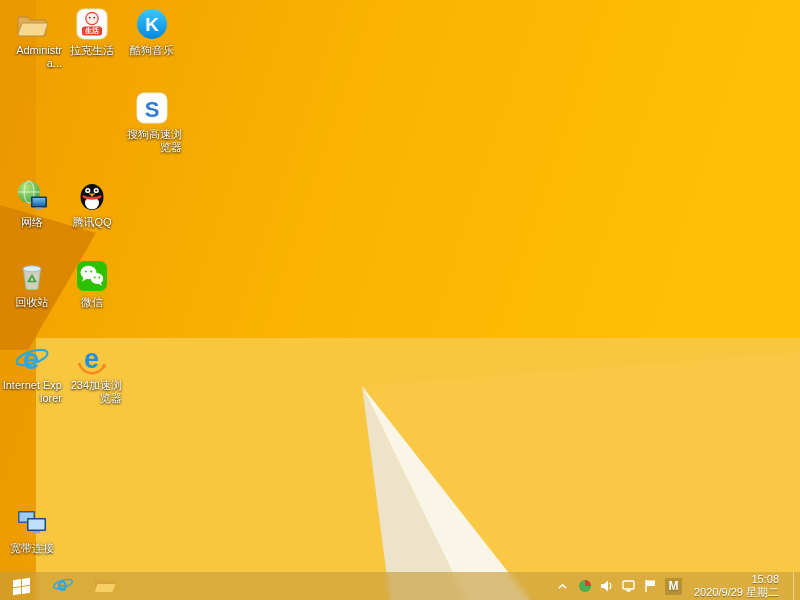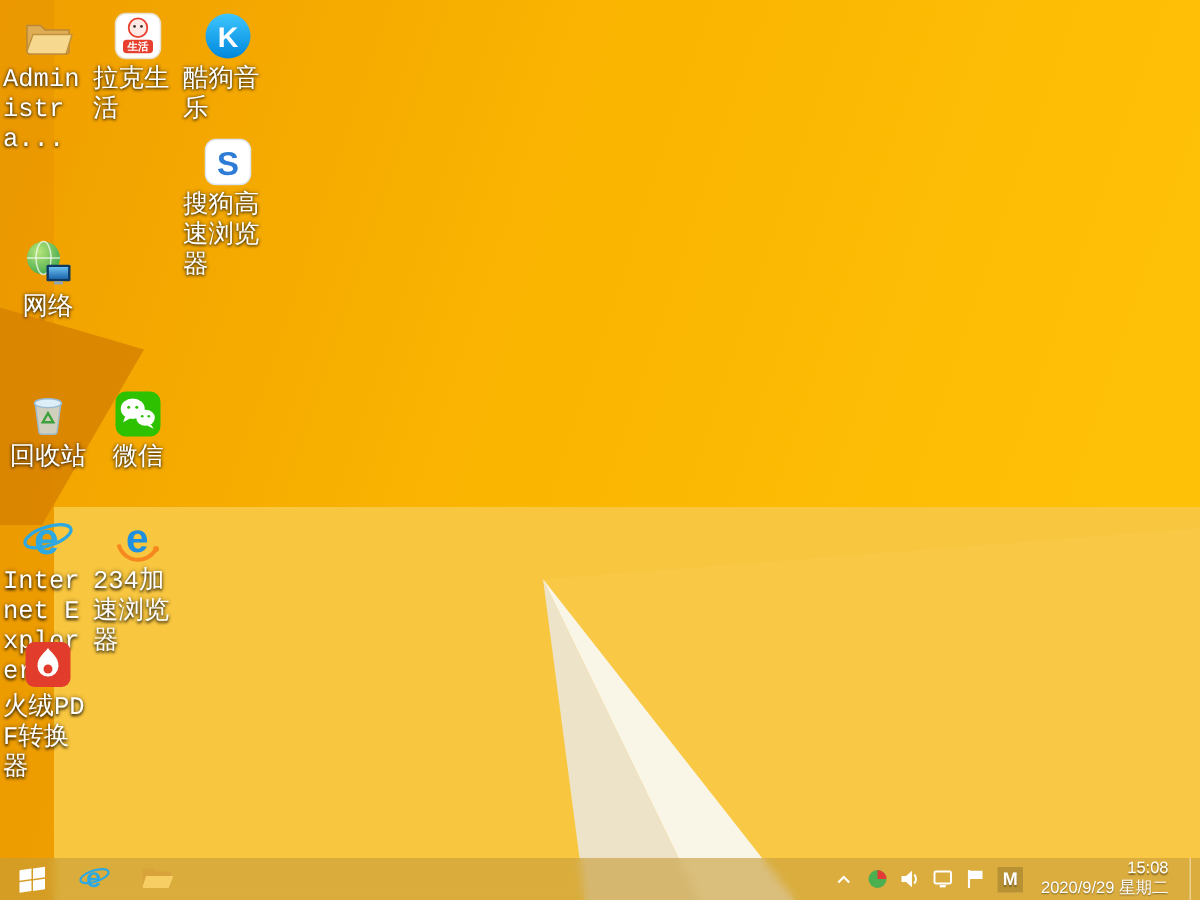--- a/index.html
+++ b/index.html
@@ -15,9 +15,9 @@
   .c1{left:2px} .c2{left:62px} .c3{left:122px}
   .r1{top:6px} .r2{top:90px} .r3{top:158px} .r4{top:258px} .r5{top:341px} .r6{top:425px} .r7{top:504px}
   .icon-art { width:38px; height:36px; display:flex; align-items:center; justify-content:center; }
-  .icon-label { margin-top:2px; color:#fff; font-size:17px; line-height:1.18; text-align:left;
+  .icon-label { margin-top:2px; color:#fff; font-size:11px; line-height:1.18; text-align:right;
                 max-width:62px; word-break:break-all;
-                text-shadow:0 1px 2px rgba(0,0,0,.8), 0 0 3px rgba(0,0,0,.45);font-family:Liberation Mono, monospace; }
+                text-shadow:0 1px 2px rgba(0,0,0,.8), 0 0 3px rgba(0,0,0,.45); }
 
   
   .taskbar { position:absolute; left:0; right:0; bottom:0; height:28px; z-index:5;

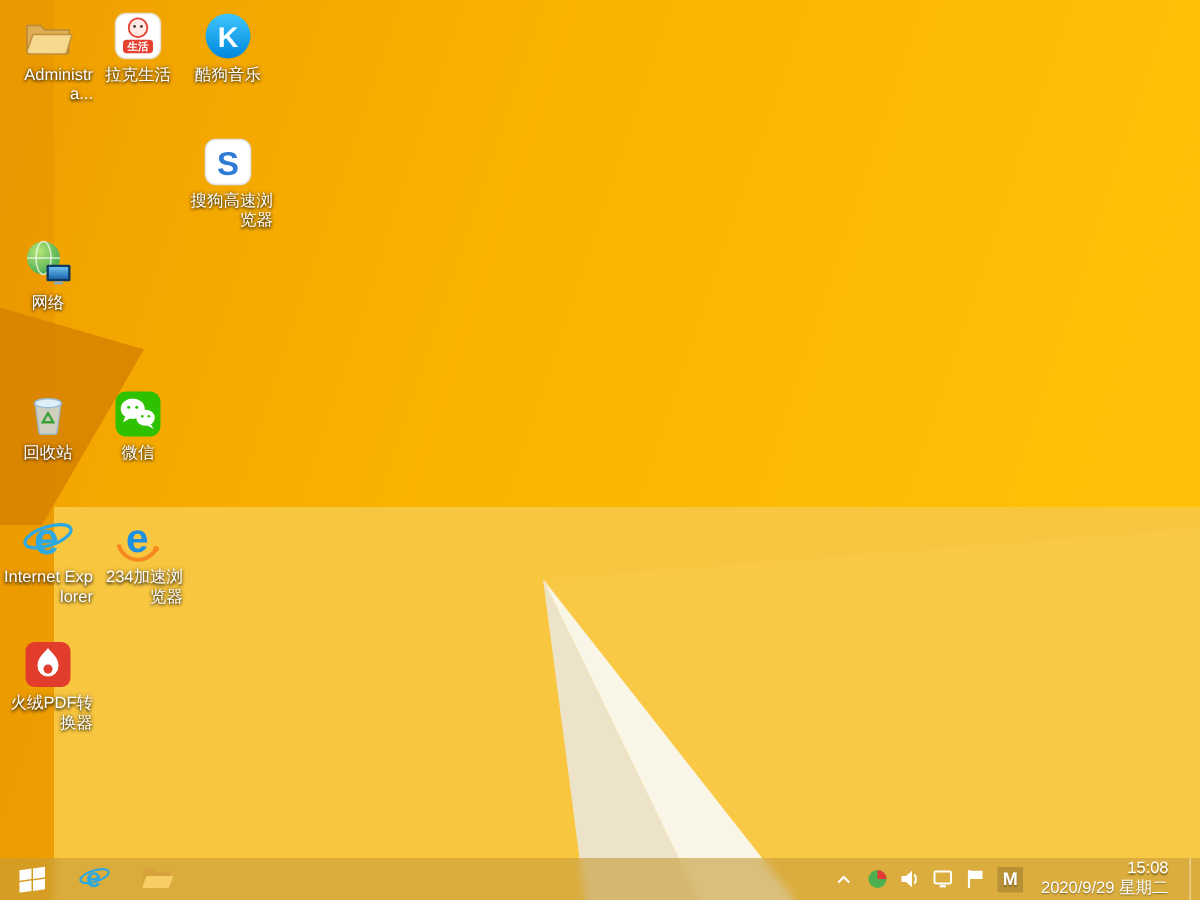--- a/index.html
+++ b/index.html
@@ -13,7 +13,7 @@
   .icon-cell { position:absolute; width:60px; z-index:2; display:flex; flex-direction:column;
                align-items:center; cursor:pointer; }
   .c1{left:2px} .c2{left:62px} .c3{left:122px}
-  .r1{top:6px} .r2{top:90px} .r3{top:158px} .r4{top:258px} .r5{top:341px} .r6{top:425px} .r7{top:504px}
+  .r1{top:6px} .r2{top:90px} .r3{top:178px} .r4{top:258px} .r5{top:341px} .r6{top:425px} .r7{top:504px}
   .icon-art { width:38px; height:36px; display:flex; align-items:center; justify-content:center; }
   .icon-label { margin-top:2px; color:#fff; font-size:11px; line-height:1.18; text-align:right;
                 max-width:62px; word-break:break-all;

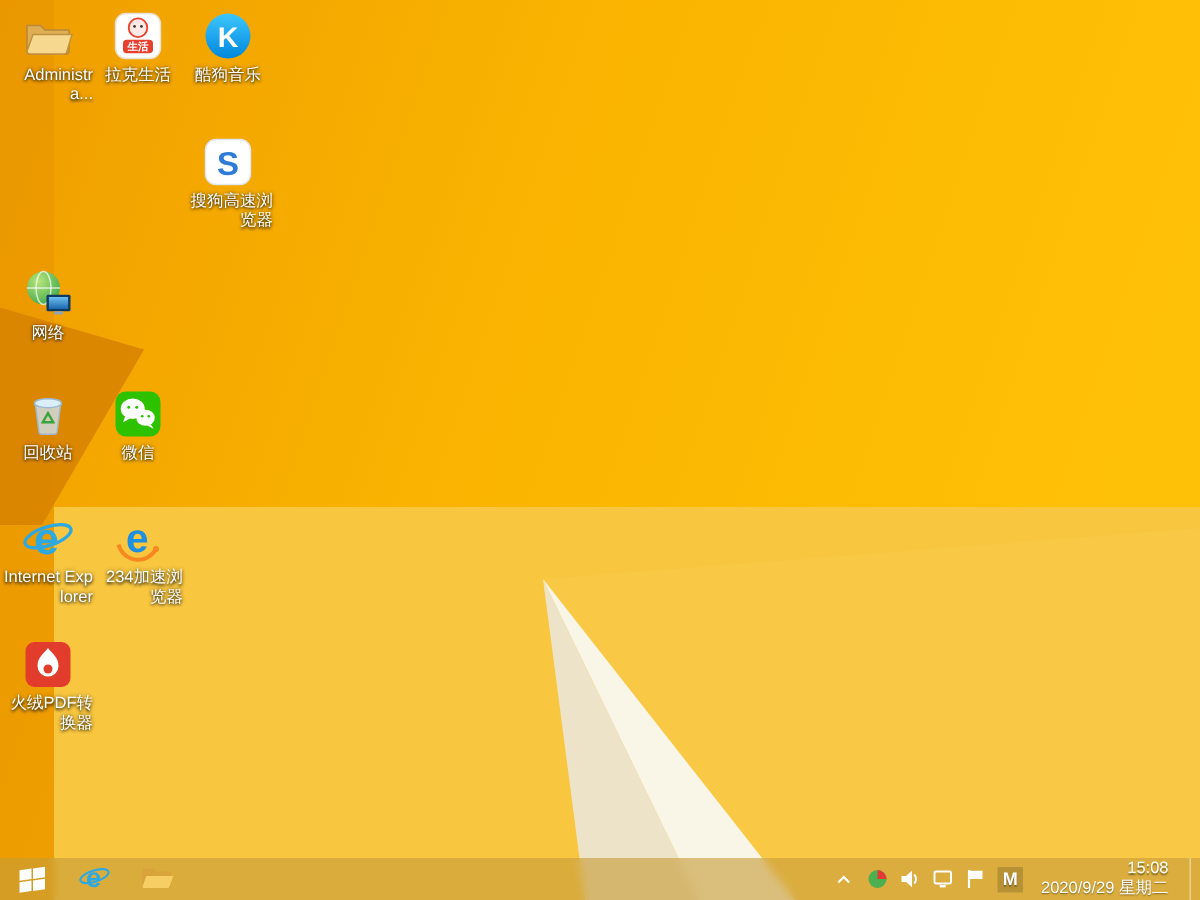--- a/index.html
+++ b/index.html
@@ -137,6 +137,21 @@
     <span class="icon-label">网络</span>
   </div>
 
+  <div class="icon-cell c2 r3">
+    <span class="icon-art">
+      <svg width="36" height="36" viewBox="0 0 36 36">
+        <ellipse cx="18" cy="19" rx="11.5" ry="13" fill="#0E0E0E"></ellipse>
+        <circle cx="13.8" cy="12.5" r="2.6" fill="#fff"></circle>
+          <circle cx="22.2" cy="12.5" r="2.6" fill="#fff"></circle>
+        <circle cx="13.8" cy="12.5" r="1.1" fill="#111"></circle>
+          <circle cx="22.2" cy="12.5" r="1.1" fill="#111"></circle>
+        <polygon points="14.5,15.5 21.5,15.5 18,18.5" fill="#F5A623"></polygon>
+        <ellipse cx="18" cy="25" rx="7" ry="6.3" fill="#fff"></ellipse>
+        <path d="M8.5 17 Q18 21 27.5 17 L27 20 Q18 23.5 9 20 Z" fill="#E23B30"></path>
+      </svg>
+    </span>
+    <span class="icon-label">腾讯QQ</span>
+  </div>
 
   <div class="icon-cell c2 r4">
     <span class="icon-art">

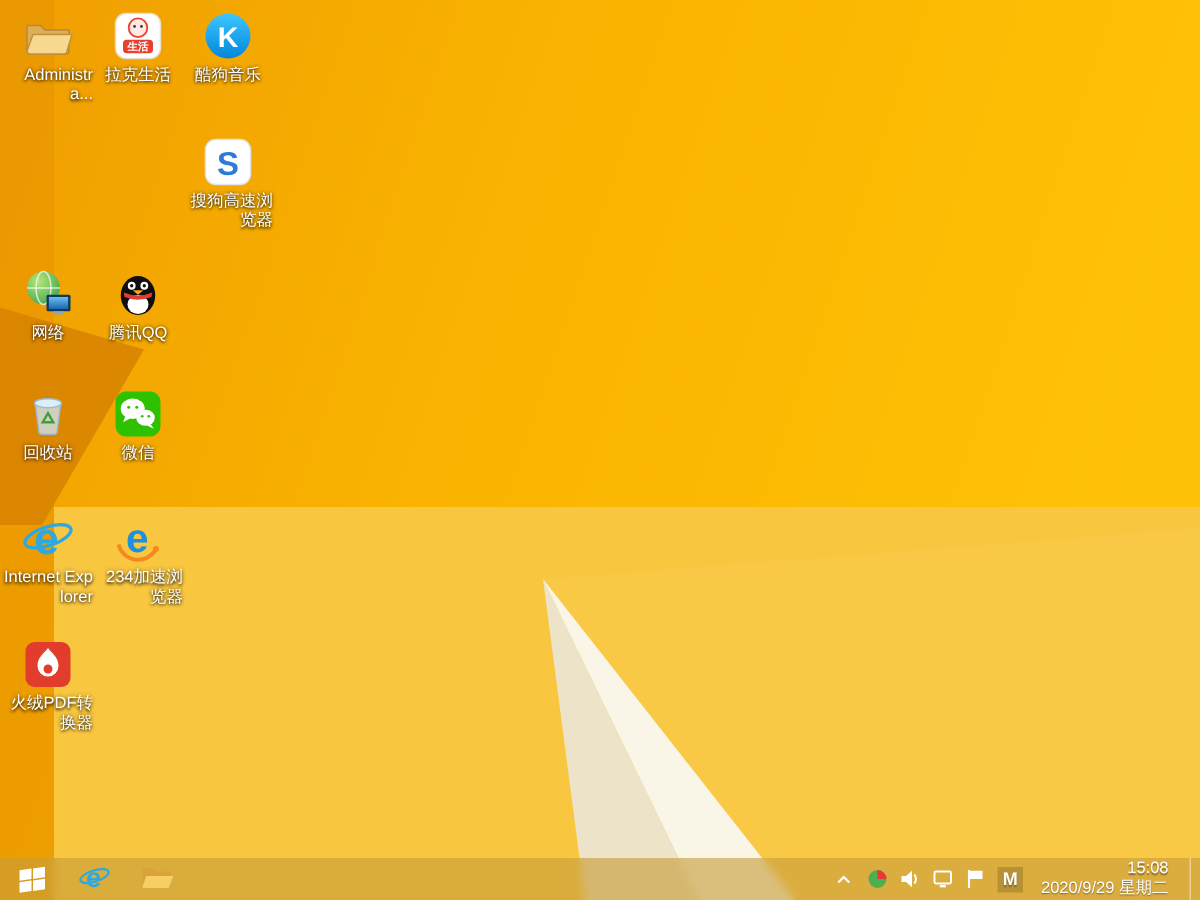--- a/index.html
+++ b/index.html
@@ -202,16 +202,6 @@
     <span class="icon-label">234加速浏览器</span>
   </div>
 
-  <div class="icon-cell c1 r6">
-    <span class="icon-art">
-      <svg width="36" height="36" viewBox="0 0 36 36">
-        <rect x="3" y="3" width="30" height="30" rx="6" fill="#E23C2C"></rect>
-        <path d="M18 7 C21 11 25 13 25 19 A7 7 0 1 1 11 19 C11 13 15 11 18 7 Z" fill="#fff"></path>
-        <circle cx="18" cy="21" r="3" fill="#E23C2C"></circle>
-      </svg>
-    </span>
-    <span class="icon-label">火绒PDF转换器</span>
-  </div>
 
 
 

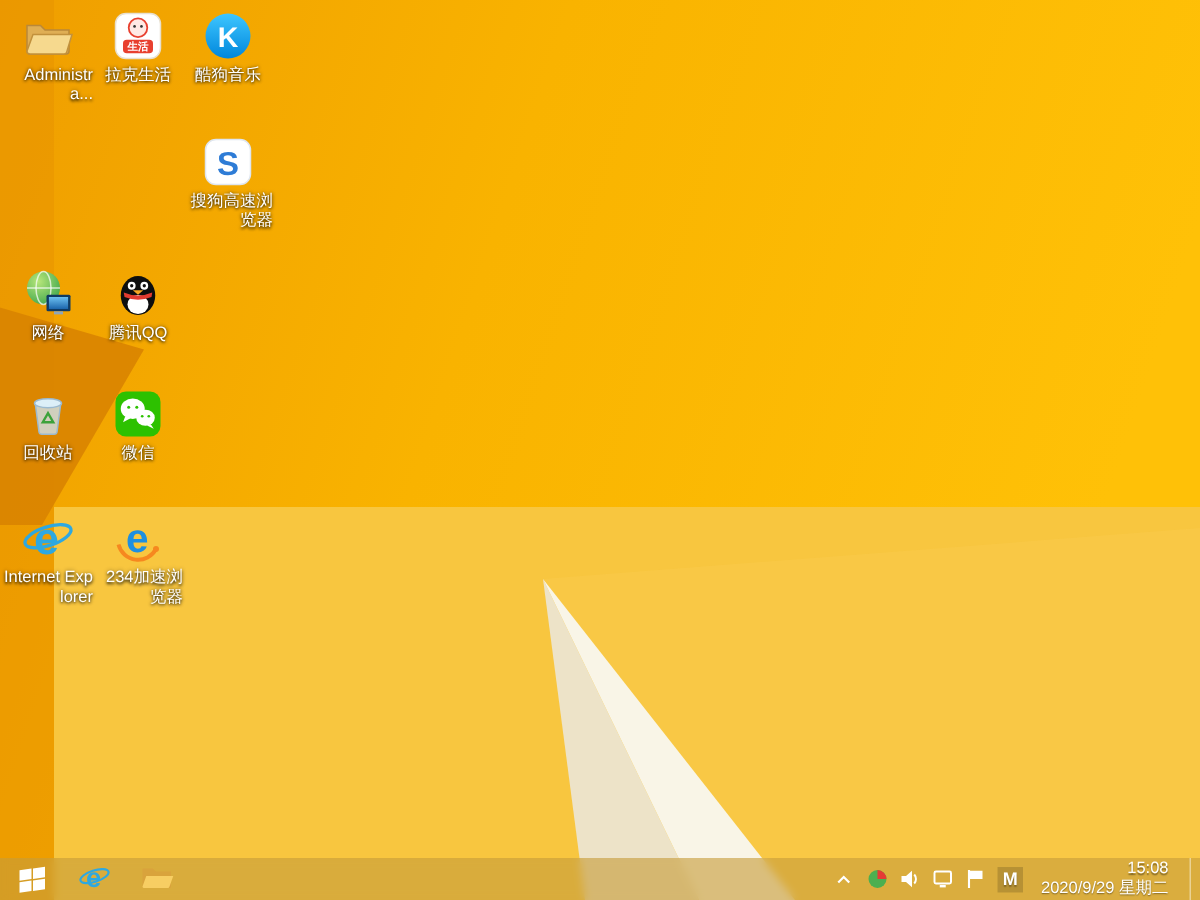--- a/index.html
+++ b/index.html
@@ -204,6 +204,18 @@
 
 
 
+  <div class="icon-cell c1 r7">
+    <span class="icon-art">
+      <svg width="36" height="36" viewBox="0 0 36 36">
+        <rect x="4" y="7" width="17" height="12" rx="1" fill="#2C5E94"></rect>
+        <rect x="5.5" y="8.5" width="14" height="9" fill="#9CCAF0"></rect>
+        <rect x="13" y="14" width="19" height="13" rx="1" fill="#184E86"></rect>
+        <rect x="14.5" y="15.5" width="16" height="10" fill="#BFE0F8"></rect>
+        <rect x="19" y="27" width="7" height="2.2" fill="#8FA6B8"></rect>
+      </svg>
+    </span>
+    <span class="icon-label">宽带连接</span>
+  </div>
 
 
   <div class="taskbar">

